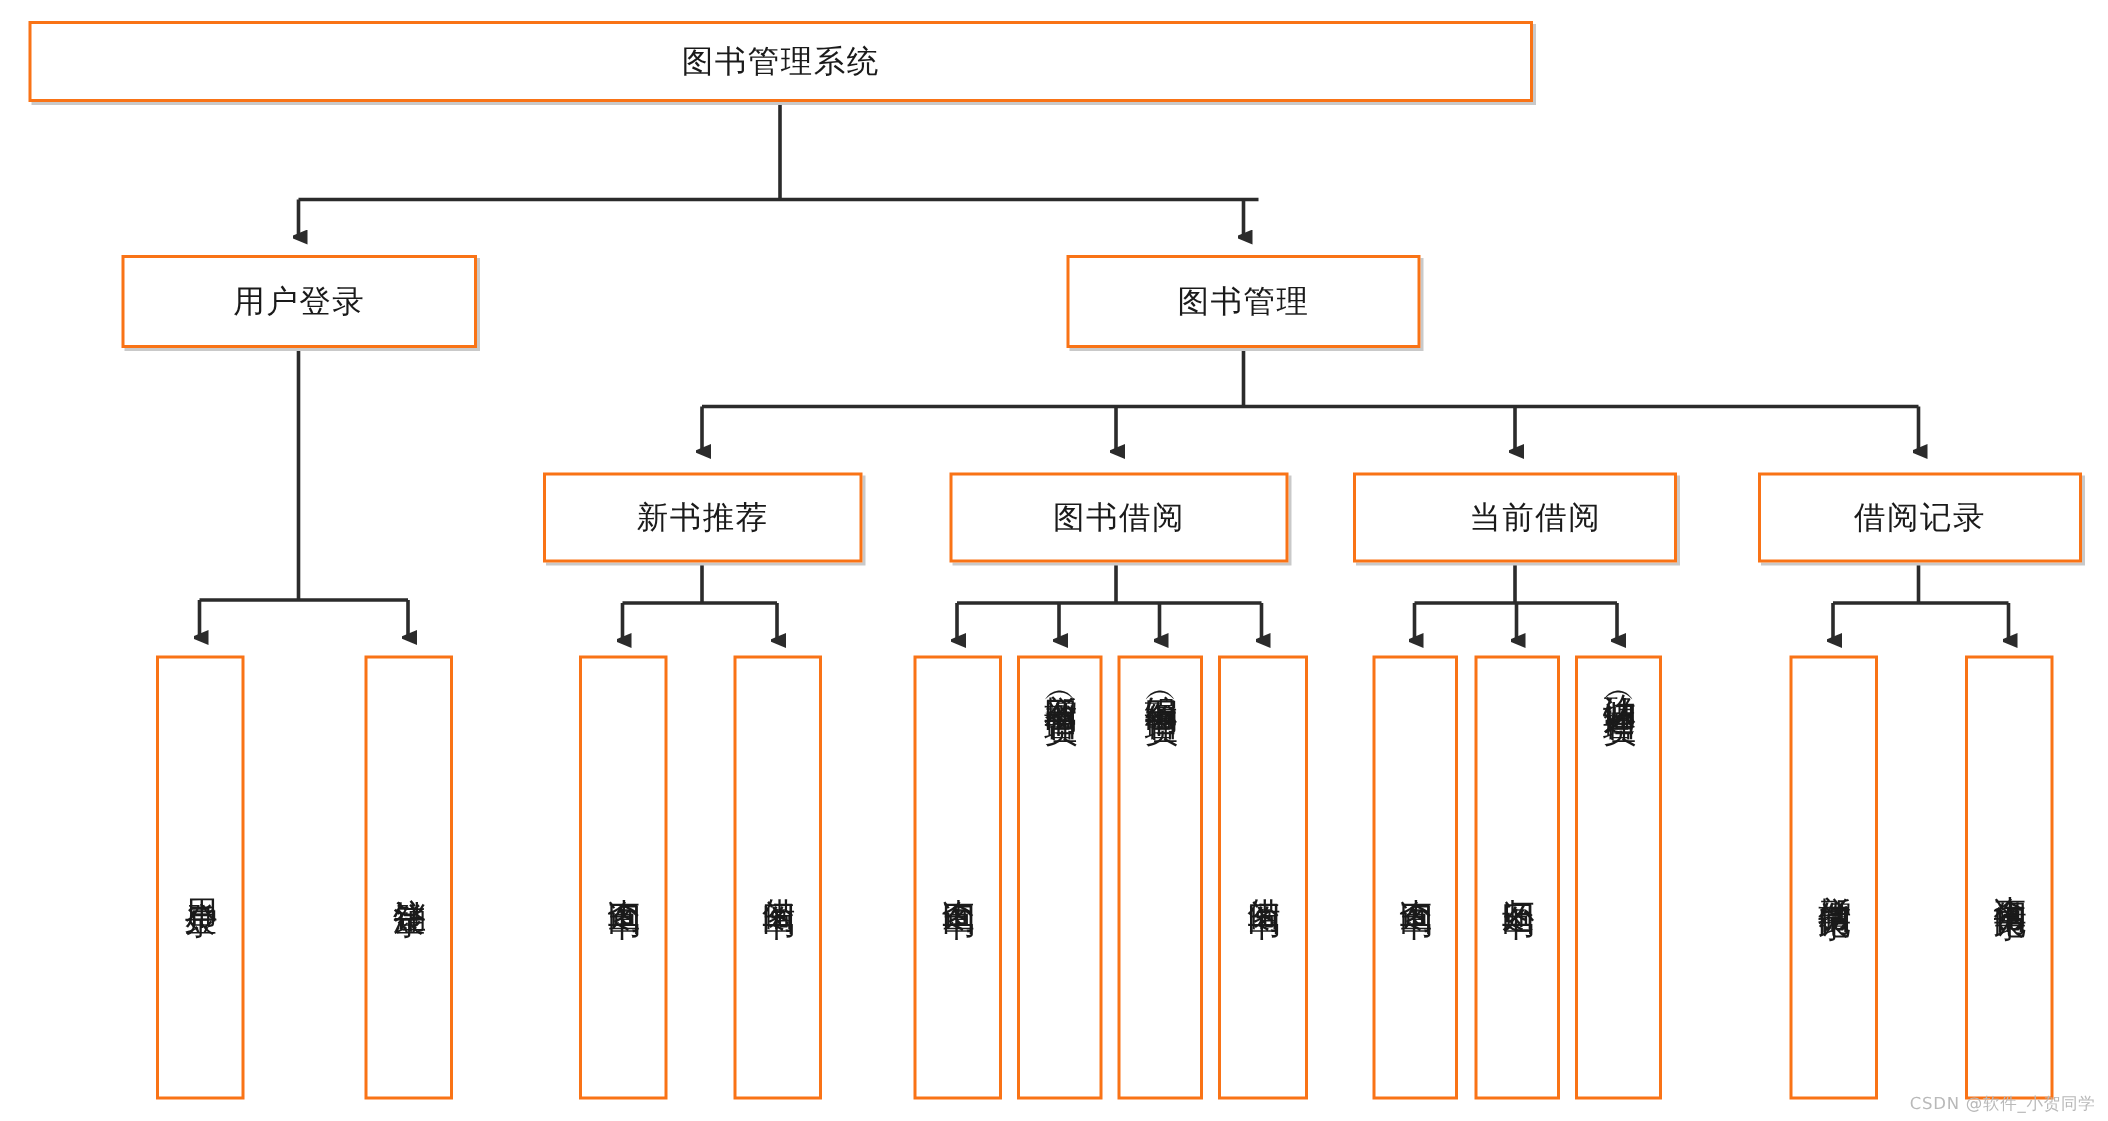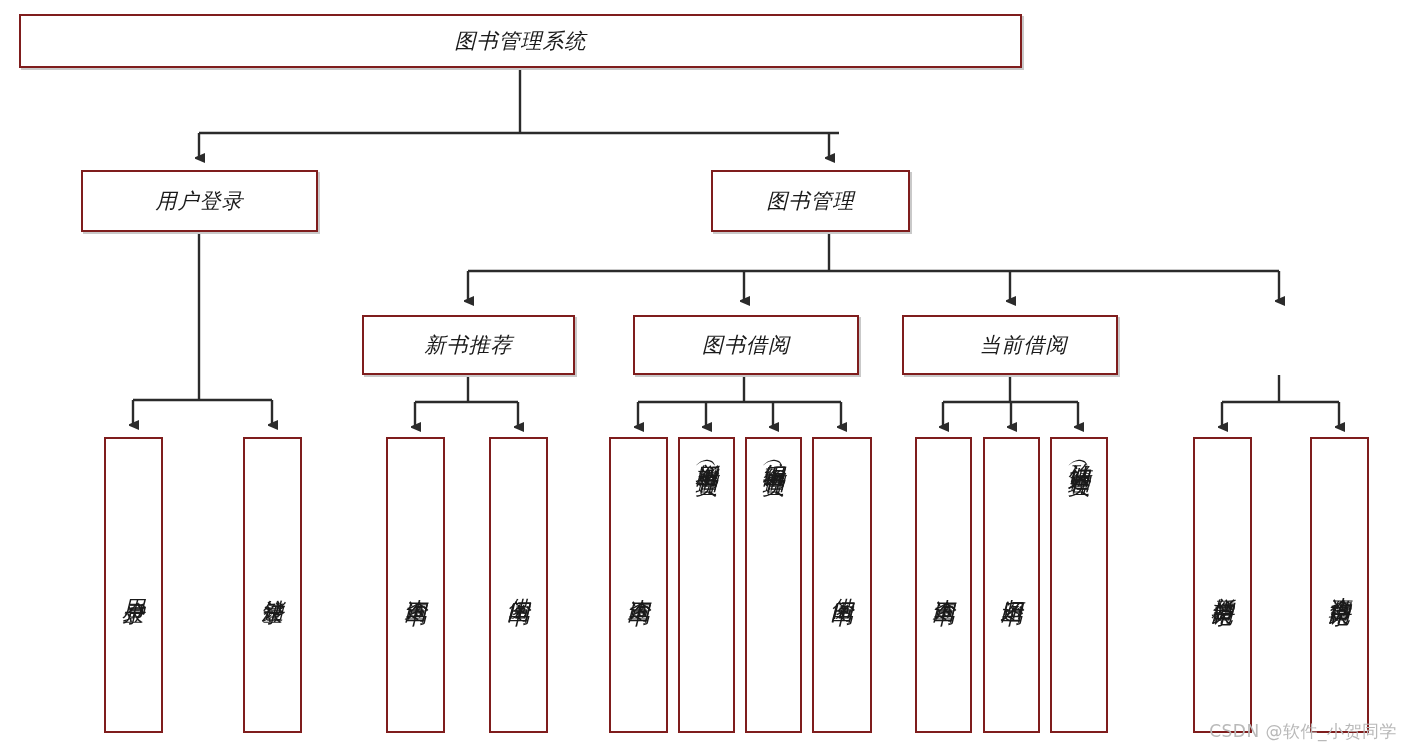--- a/index.html
+++ b/index.html
@@ -21,12 +21,11 @@
     position: absolute;
     box-sizing: border-box;
     background: #ffffff;
-    border: 2px solid #7f1d1d;
+    border: 2px solid #f97316;
     display: flex;
     align-items: center;
     justify-content: center;
     color: #1a1a1a;
-    font-style: italic;
   }
   .node.shadowed {
     box-shadow: 2px 2px 0 #c9c9c9;

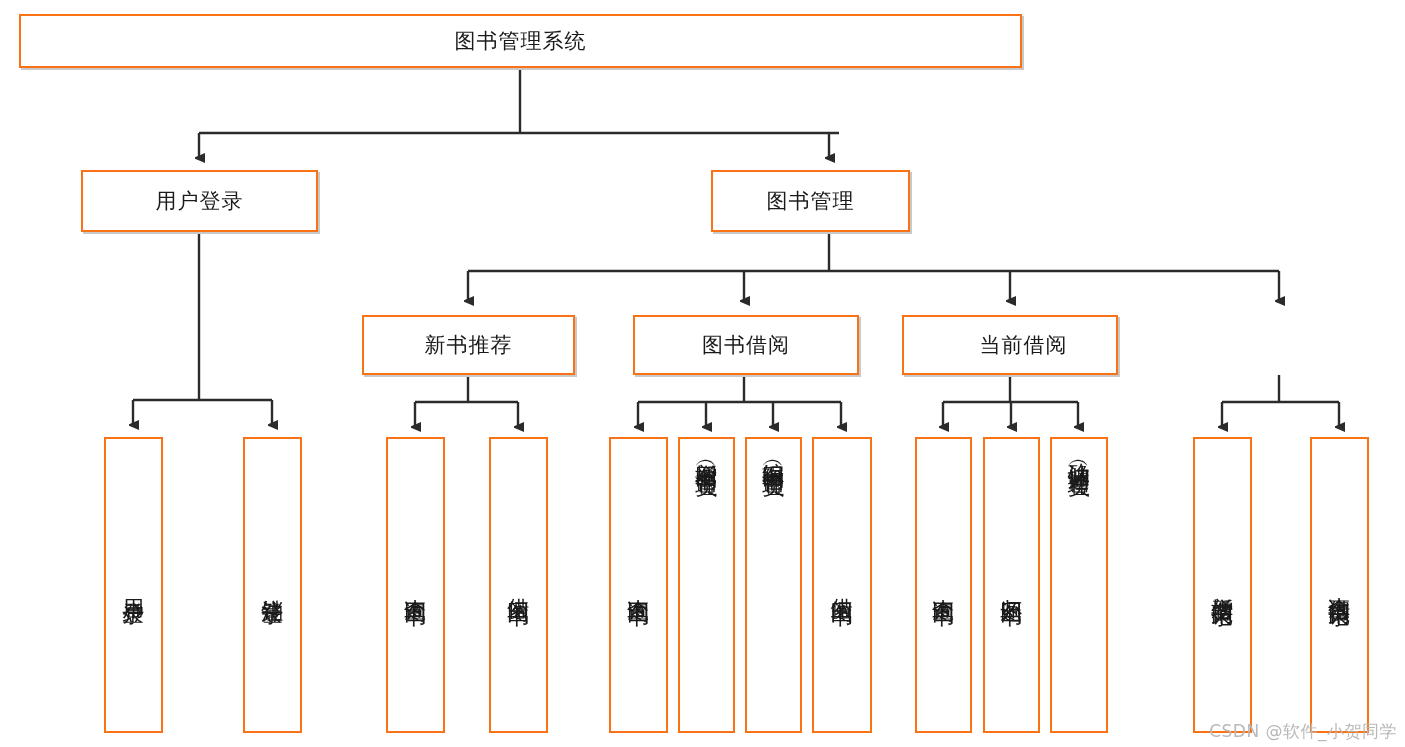--- a/index.html
+++ b/index.html
@@ -135,7 +135,7 @@
   <div class="node shadowed" style="left:81px; top:170px; width:237px; height:62px;">
     <span class="node-label">用户登录</span>
   </div>
-  <div class="node shadowed" style="left:711px; top:170px; width:199px; height:62px;">
+  <div class="node shadowed" style="left:711px; top:170px; width:236px; height:62px;">
     <span class="node-label">图书管理</span>
   </div>
 

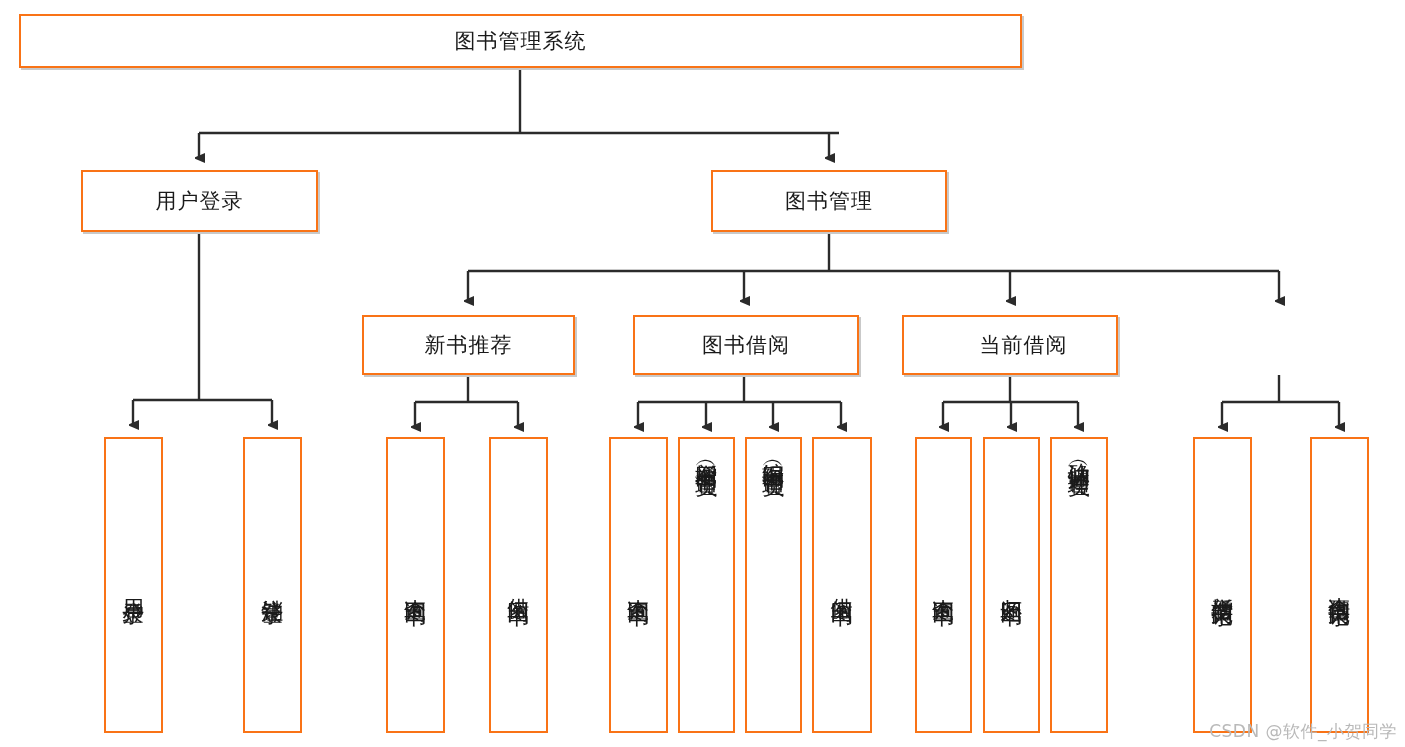--- a/index.html
+++ b/index.html
@@ -148,6 +148,9 @@
   <div class="node shadowed" style="left:902px; top:315px; width:216px; height:60px;padding-left:27px;">
     <span class="node-label">当前借阅</span>
   </div>
+  <div class="node shadowed" style="left:1172px; top:315px; width:216px; height:60px;">
+    <span class="node-label">借阅记录</span>
+  </div>
 
   <div class="node vertical centered" style="left:104px; top:437px; width:59px; height:296px;">
     <span class="node-label">用户登录</span>

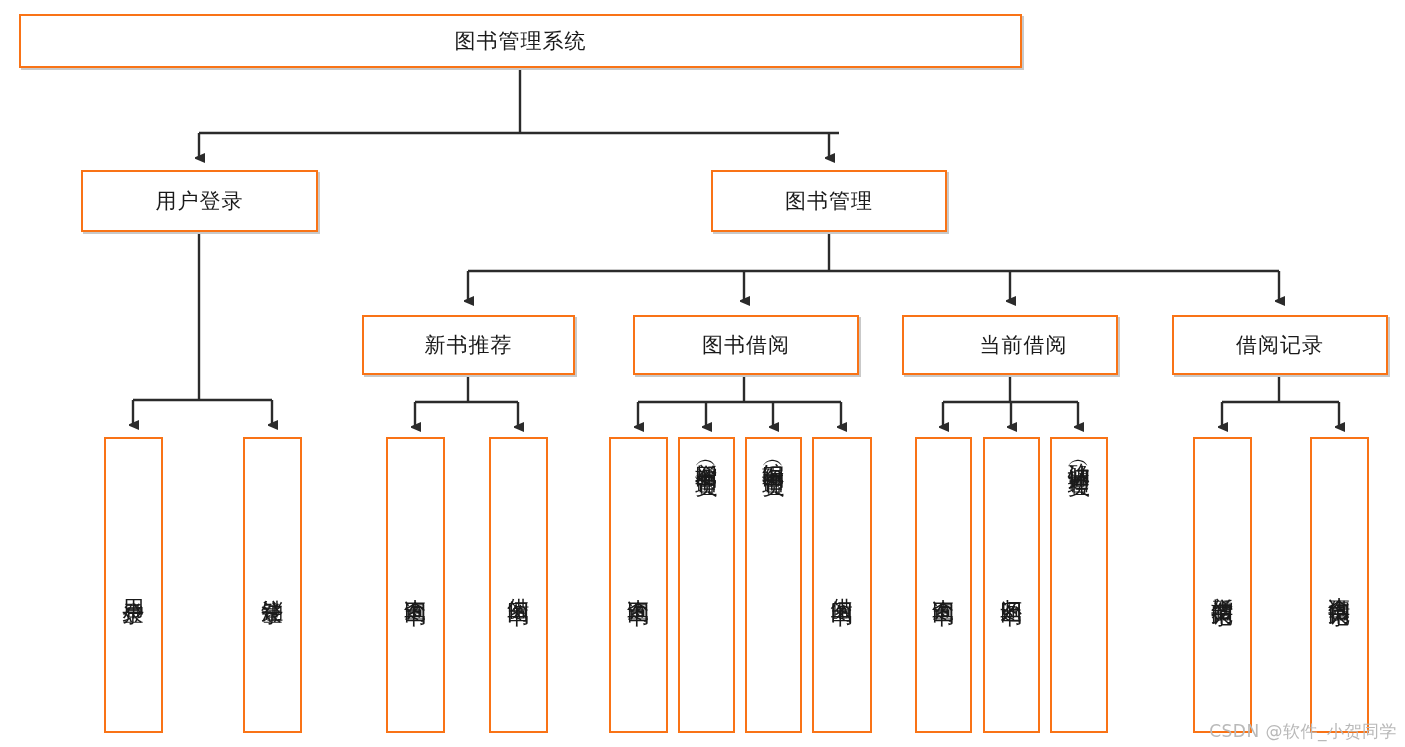--- a/index.html
+++ b/index.html
@@ -67,7 +67,7 @@
     position: absolute;
     right: 8px;
     bottom: 4px;
-    font-size: 17px;
+    font-size: 11px;
     color: #b9b9b9;
     letter-spacing: 0.5px;
     white-space: nowrap;

